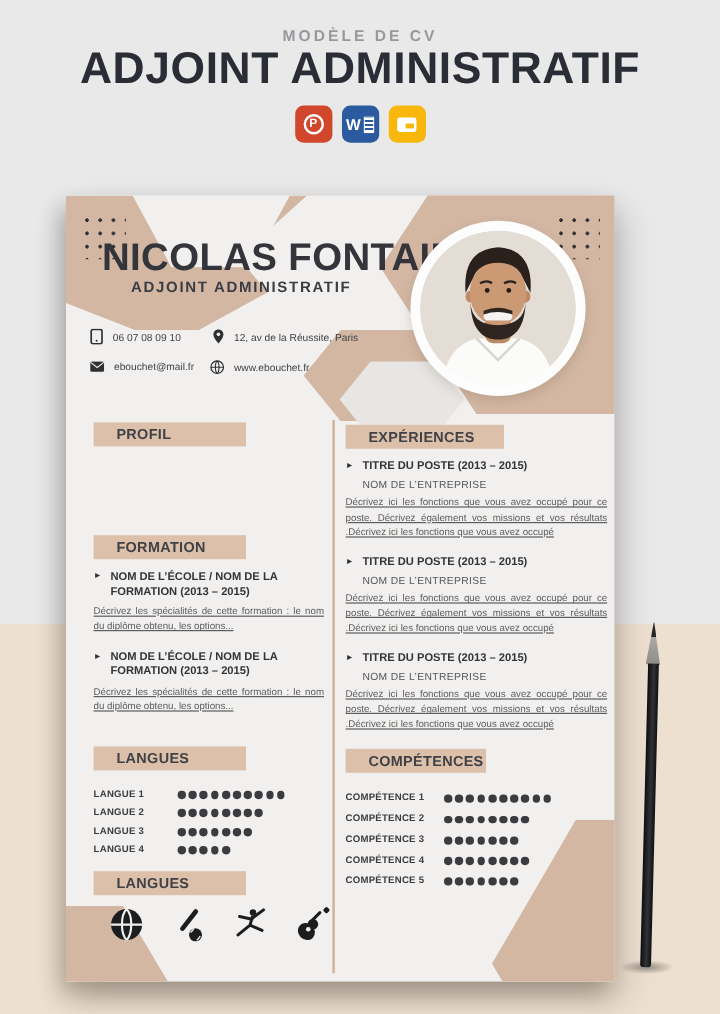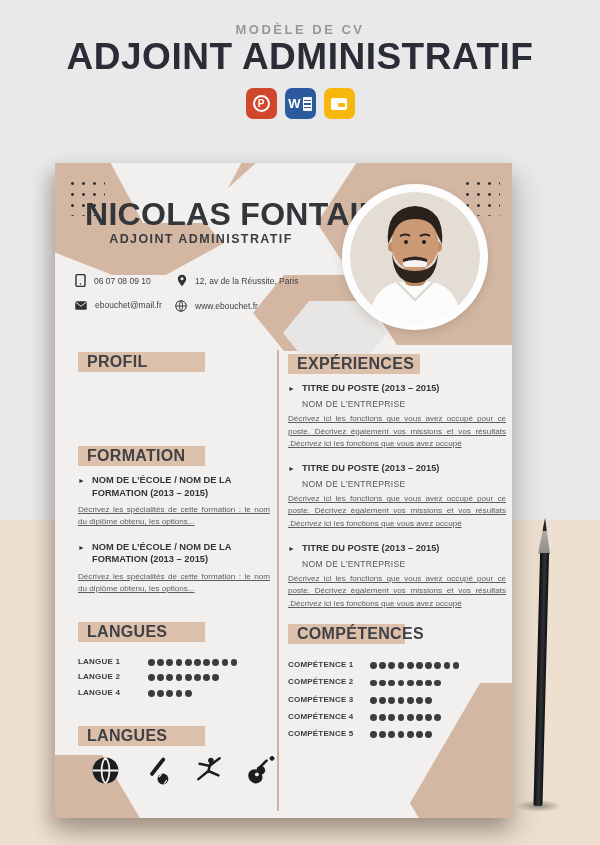--- a/index.html
+++ b/index.html
@@ -79,7 +79,7 @@
   .photo svg{border-radius:50%;}
 
   .sec{position:absolute;z-index:3;}
-  .sec-h{height:20px;line-height:20px;padding-left:9px;font-size:16px;font-weight:bold;
+  .sec-h{height:20px;line-height:20px;padding-left:19px;font-size:12px;font-weight:bold;
     letter-spacing:.3px;color:#3f4146;background:var(--tan-light);}
   #profil{left:23px;top:189px;width:192px;}
   #formation{left:23px;top:283px;width:192px;}

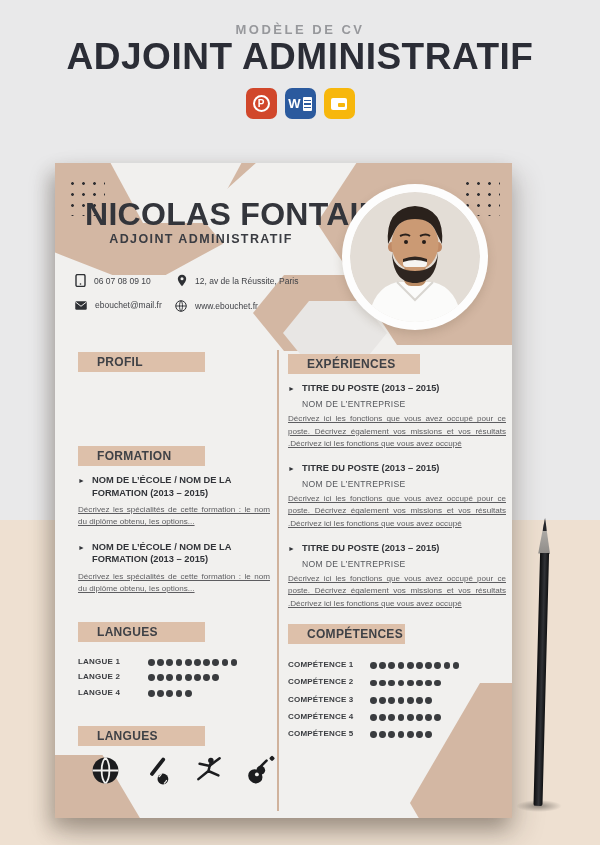--- a/index.html
+++ b/index.html
@@ -245,6 +245,18 @@
           </span>
   </div>
 
+  <div class="r-row">
+    <span class="r-label">LANGUE 3</span>
+    <span class="dots">
+            <span class="dot"></span>
+            <span class="dot"></span>
+            <span class="dot"></span>
+            <span class="dot"></span>
+            <span class="dot"></span>
+            <span class="dot"></span>
+            <span class="dot"></span>
+          </span>
+  </div>
 
   <div class="r-row">
     <span class="r-label">LANGUE 4</span>

